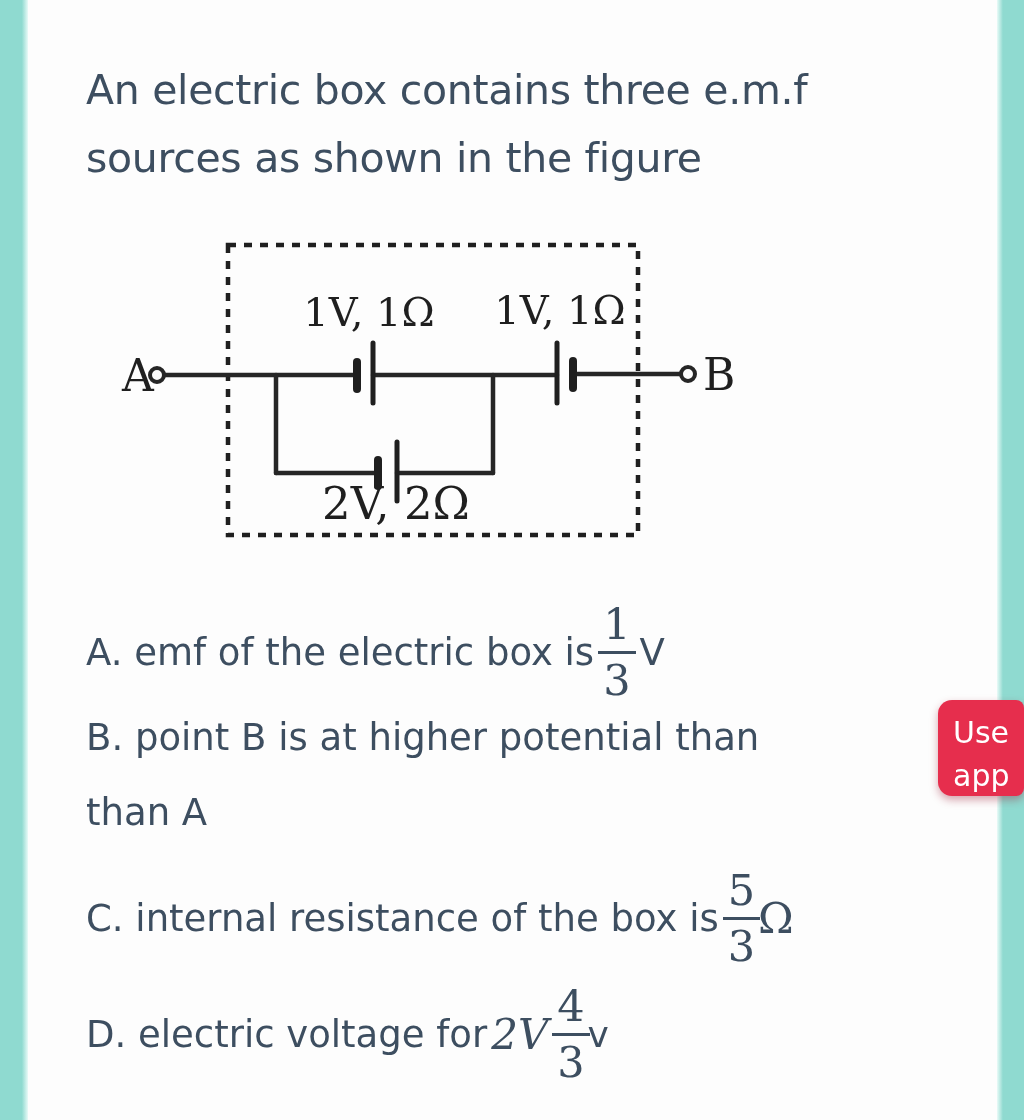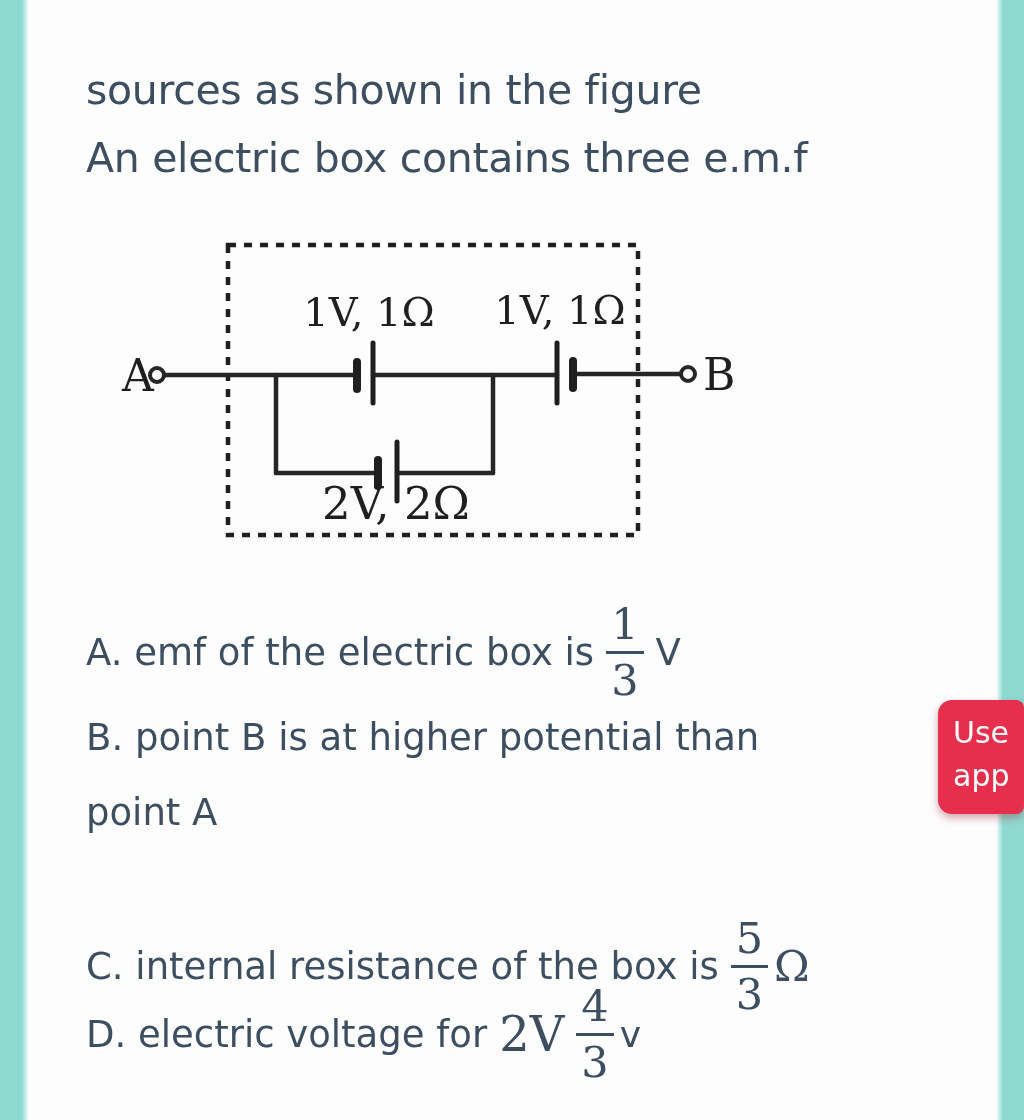--- a/index.html
+++ b/index.html
@@ -65,8 +65,8 @@
 <div class="strip right"></div>
 
 <div class="title">
+  <div>An electric box contains three e.m.f</div>
   <div>sources as shown in the figure</div>
-  <div>An electric box contains three e.m.f</div>
 </div>
 
 <div class="circuit-wrap">

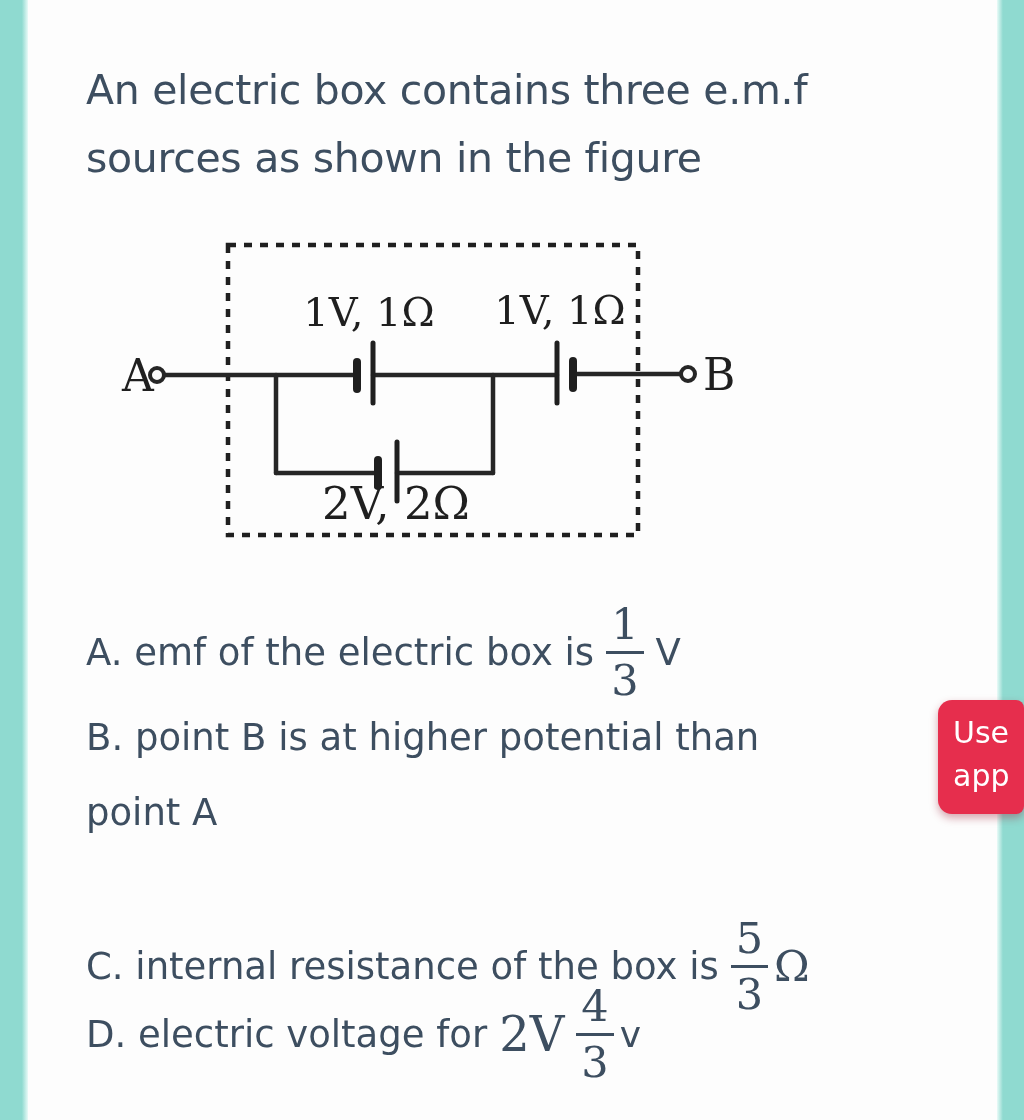--- a/index.html
+++ b/index.html
@@ -30,7 +30,7 @@
   .cterm{font-size:44px;}
 
   .opt{
-    position:absolute;left:86px;display:flex;align-items:center;gap:12px;
+    position:absolute;left:86px;display:flex;align-items:center;gap:4px;
     font-size:37px;white-space:nowrap;
   }
   .opt-a{top:588px;height:128px;}

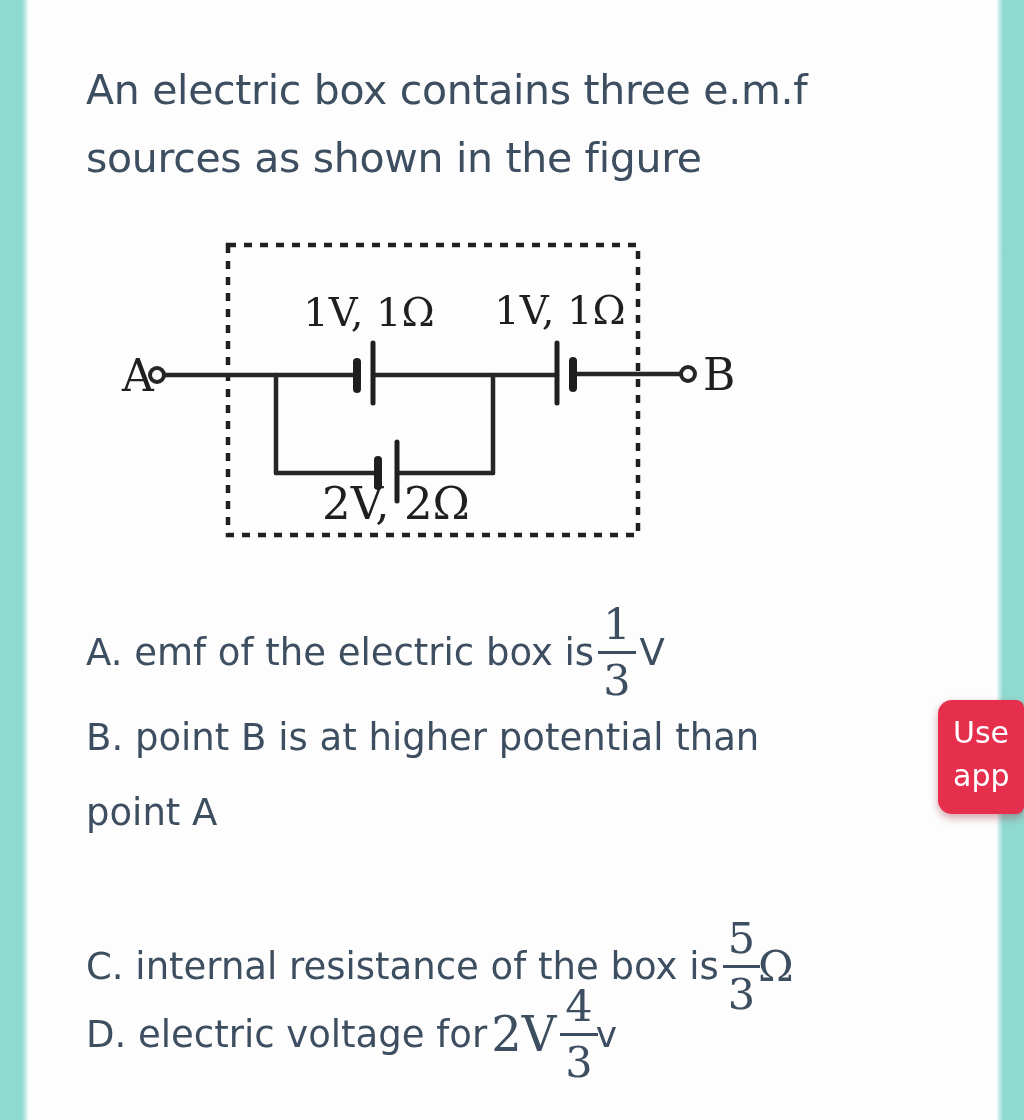--- a/index.html
+++ b/index.html
@@ -50,7 +50,7 @@
   .suffix-small{font-size:36px;}
 
   .use-app-badge{
-    position:absolute;top:700px;right:0;width:86px;height:114px;
+    position:absolute;top:700px;right:0;width:86px;height:96px;
     background:#e62e4d;border-radius:14px 8px 8px 14px;
     box-shadow:0 4px 9px rgba(150,20,45,.38);
     color:#ffffff;font-size:30px;line-height:43px;

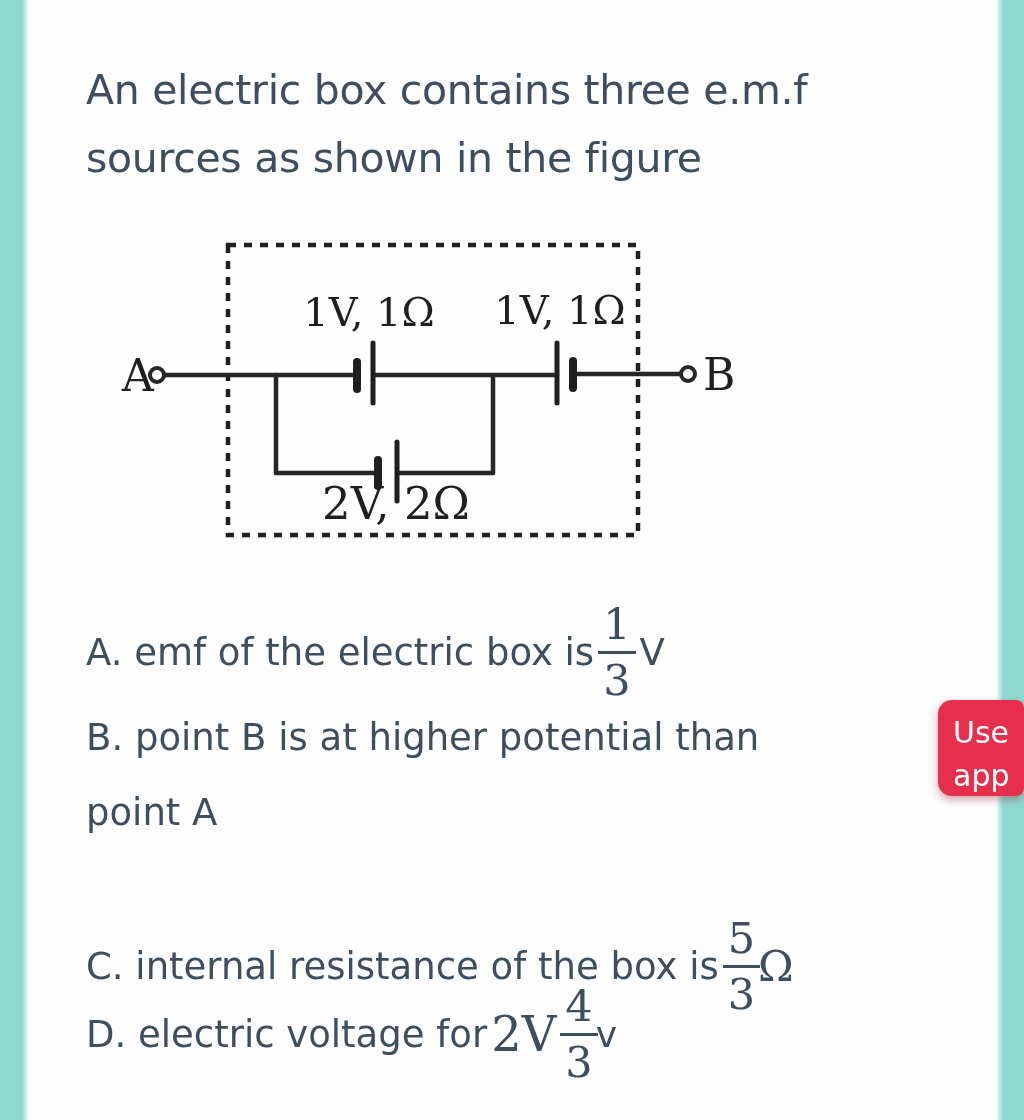--- a/index.html
+++ b/index.html
@@ -114,7 +114,7 @@
 
 <div class="opt-b">
   <div>B. point B is at higher potential than</div>
-  <div>point A</div>
+  <div>than A</div>
 </div>
 
 <div class="opt opt-c">

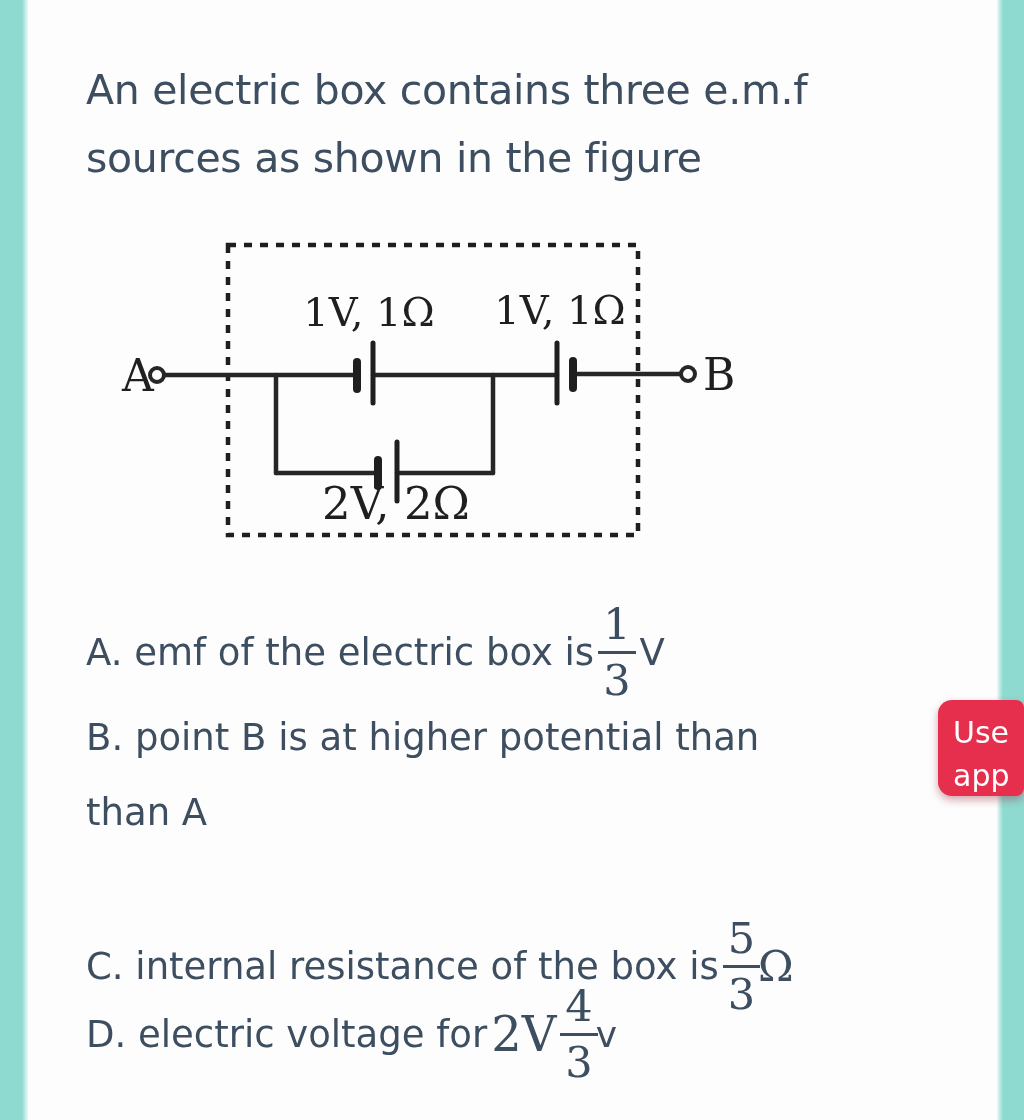--- a/index.html
+++ b/index.html
@@ -34,7 +34,7 @@
     font-size:37px;white-space:nowrap;
   }
   .opt-a{top:588px;height:128px;}
-  .opt-c{top:900px;height:132px;}
+  .opt-c{top:852px;height:132px;}
   .opt-d{top:968px;height:132px;}
   .opt-b{position:absolute;left:86px;top:700px;font-size:37px;line-height:75px;}
 

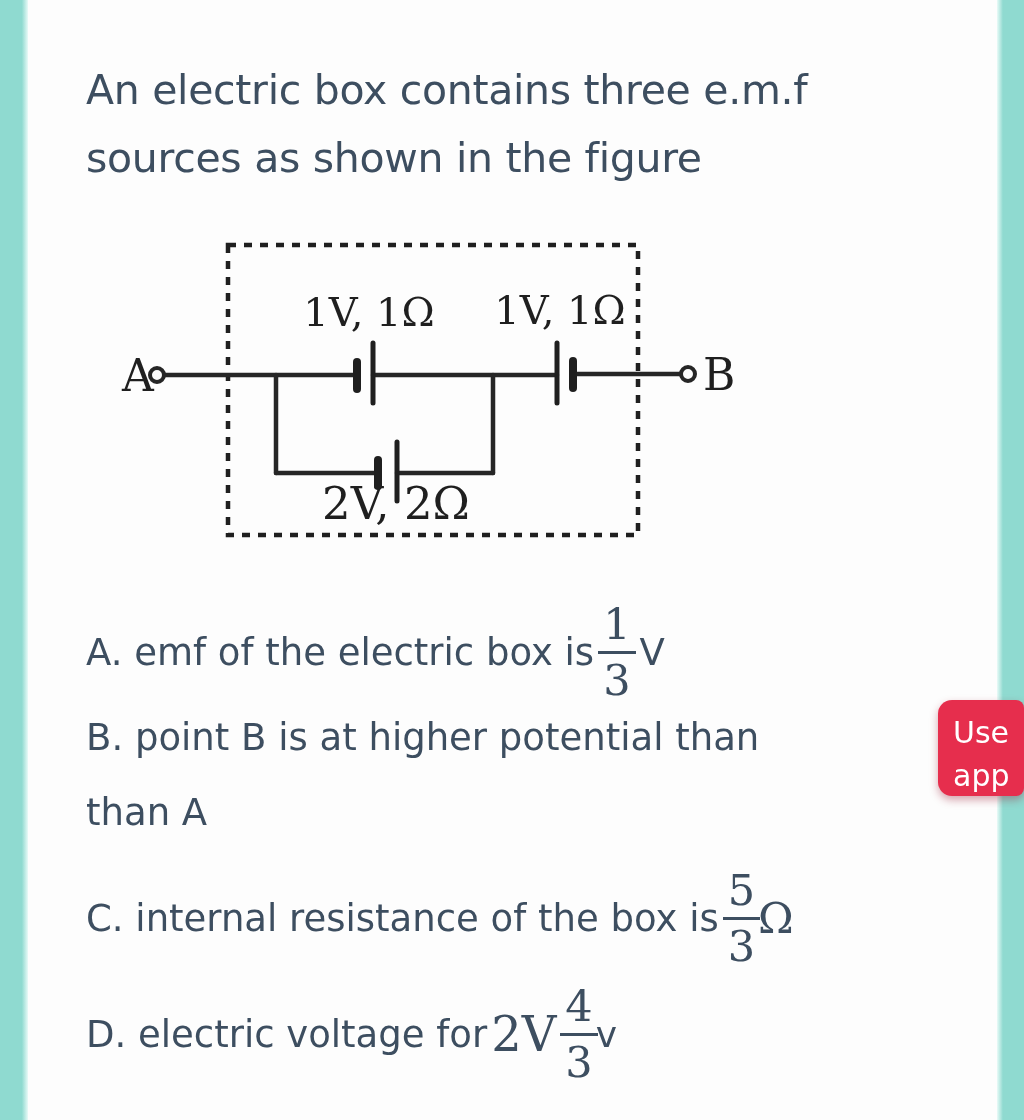--- a/index.html
+++ b/index.html
@@ -46,7 +46,7 @@
   .frac .num{border-bottom:3px solid #3d4e60;padding:0 5px 3px;}
   .frac .den{padding-top:3px;}
   .serif{font-family:"DejaVu Serif","Liberation Serif",serif;font-size:43px;}
-  .mathit{font-family:"DejaVu Serif","Liberation Serif",serif;font-size:48px;}
+  .mathit{font-family:"DejaVu Serif","Liberation Serif",serif;font-style:italic;font-size:42px;}
   .suffix-small{font-size:36px;}
 
   .use-app-badge{

